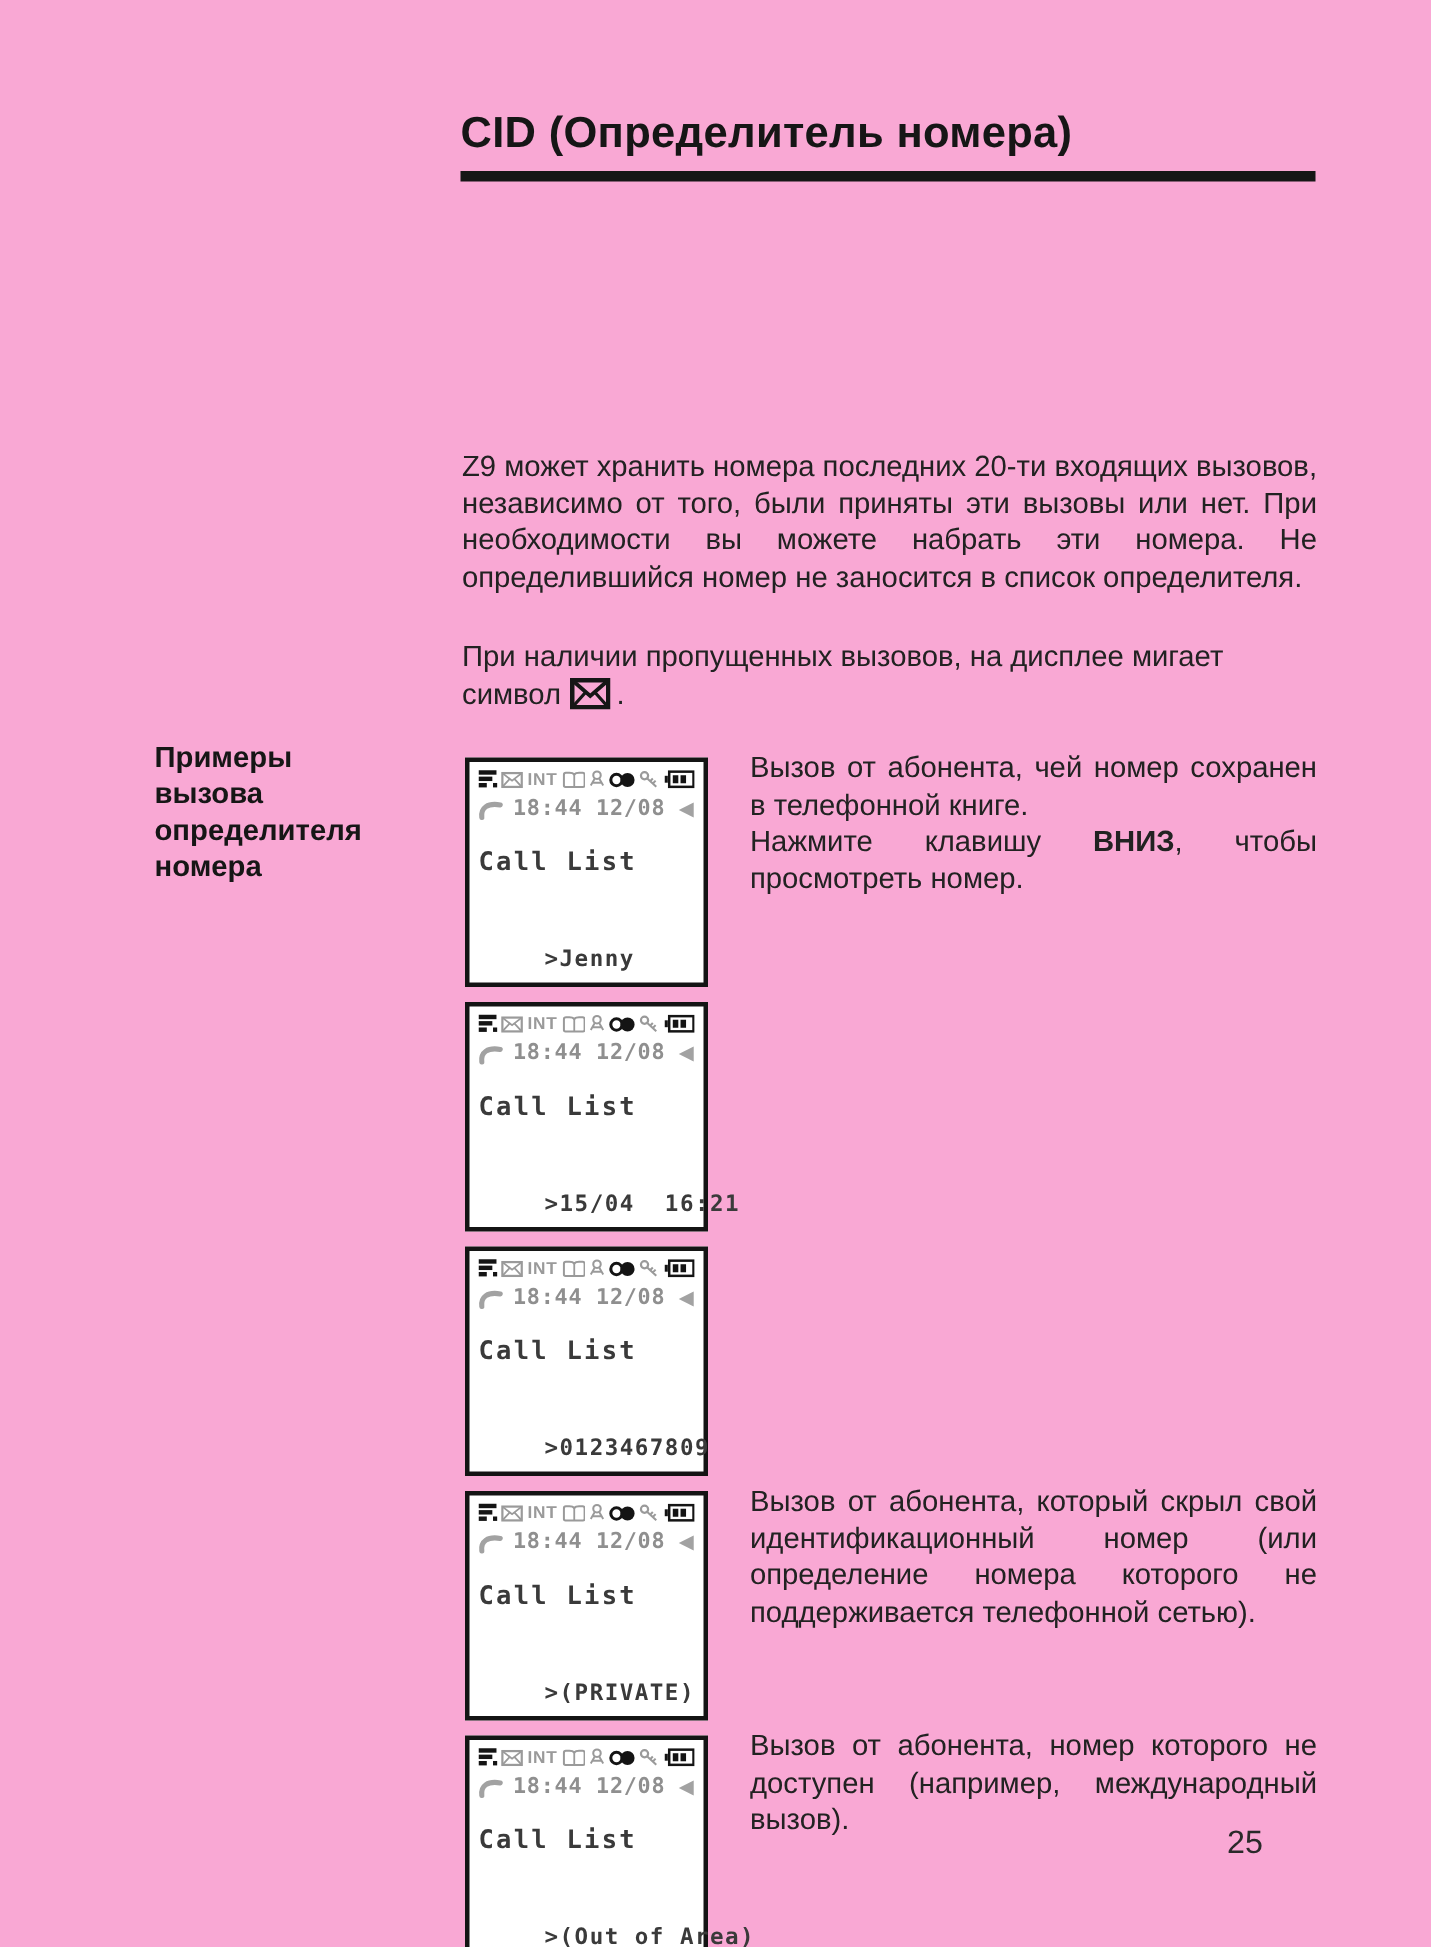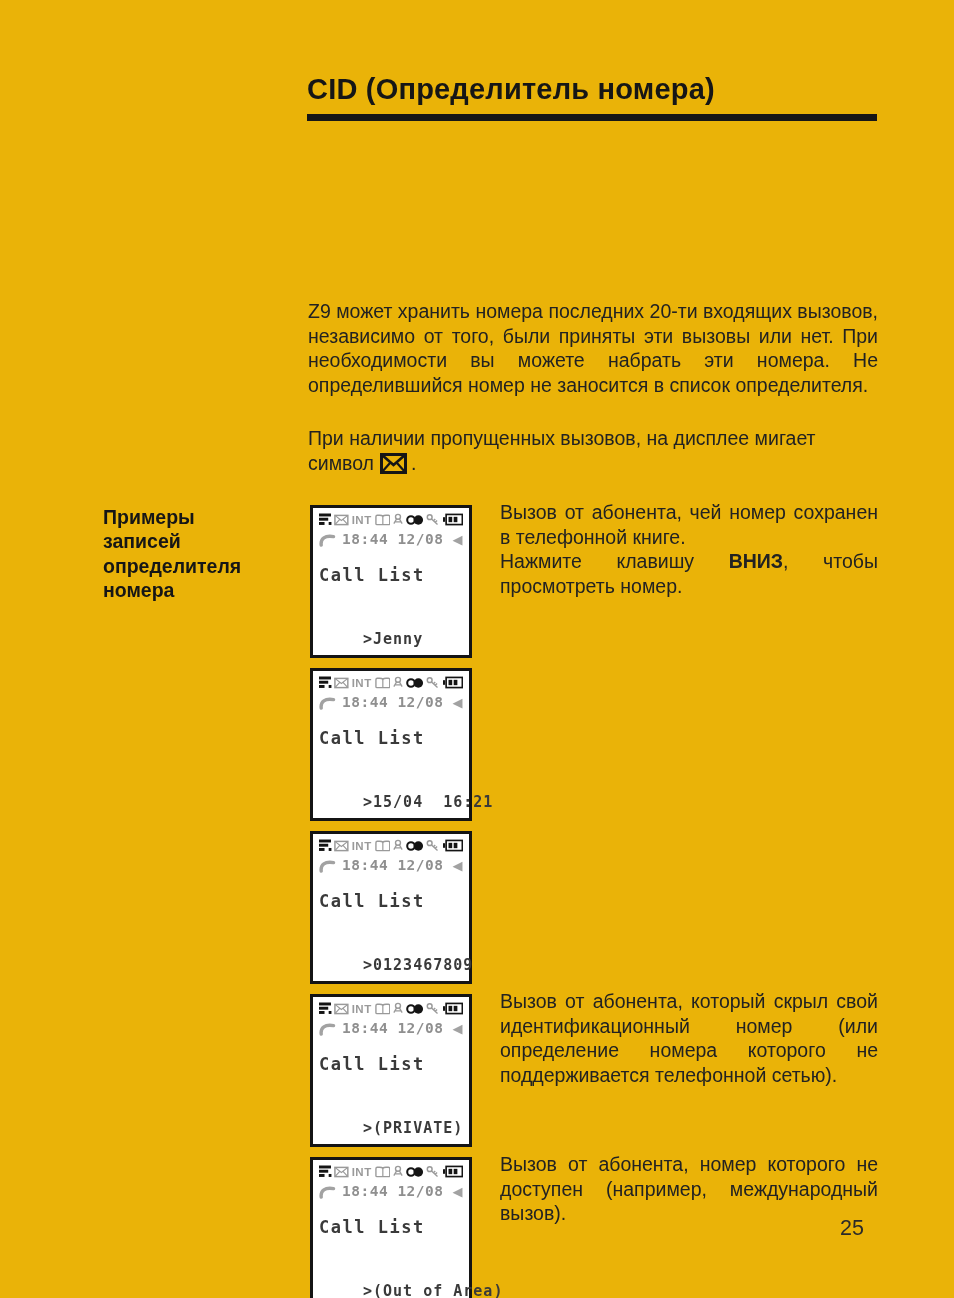--- a/index.html
+++ b/index.html
@@ -6,7 +6,7 @@
   .page{
     position:relative;
     width:954px;height:1298px;
-    background:#eab308;
+    background:#f9a8d4;
     font-family:"Liberation Sans",sans-serif;
     color:#1c1c1c;
     overflow:hidden;

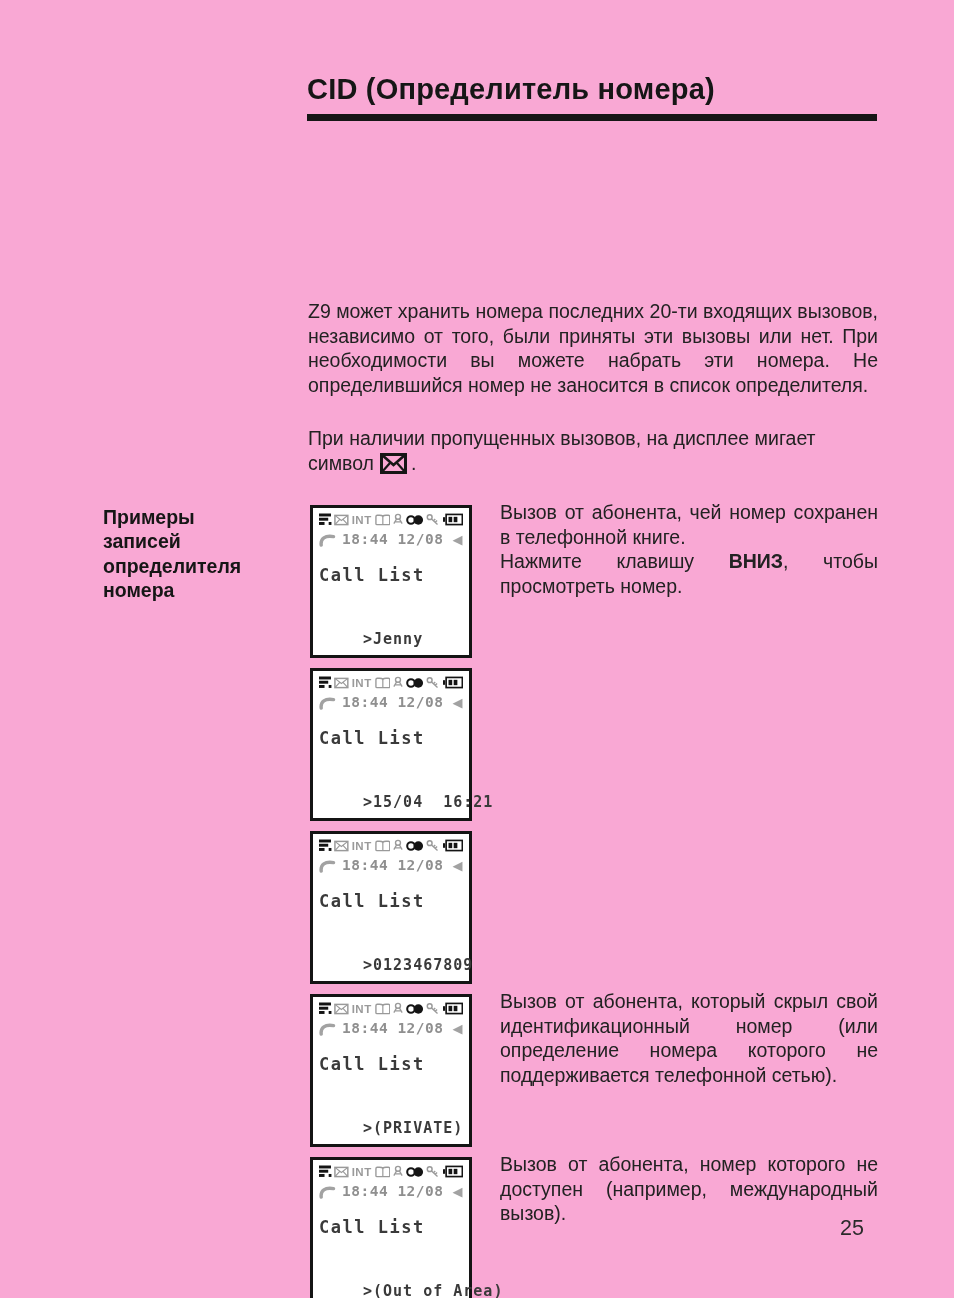--- a/index.html
+++ b/index.html
@@ -30,7 +30,7 @@
   #par3{top:426px;text-align:left;}
   .inline-env{vertical-align:-4px;margin:0 4px 0 6px;}
   .sidebar-heading{
-    position:absolute;left:103px;top:505px;width:195px;
+    position:absolute;left:103px;top:493px;width:195px;
     font-size:19.5px;font-weight:700;line-height:24.4px;color:#161616;
   }
   .rows{

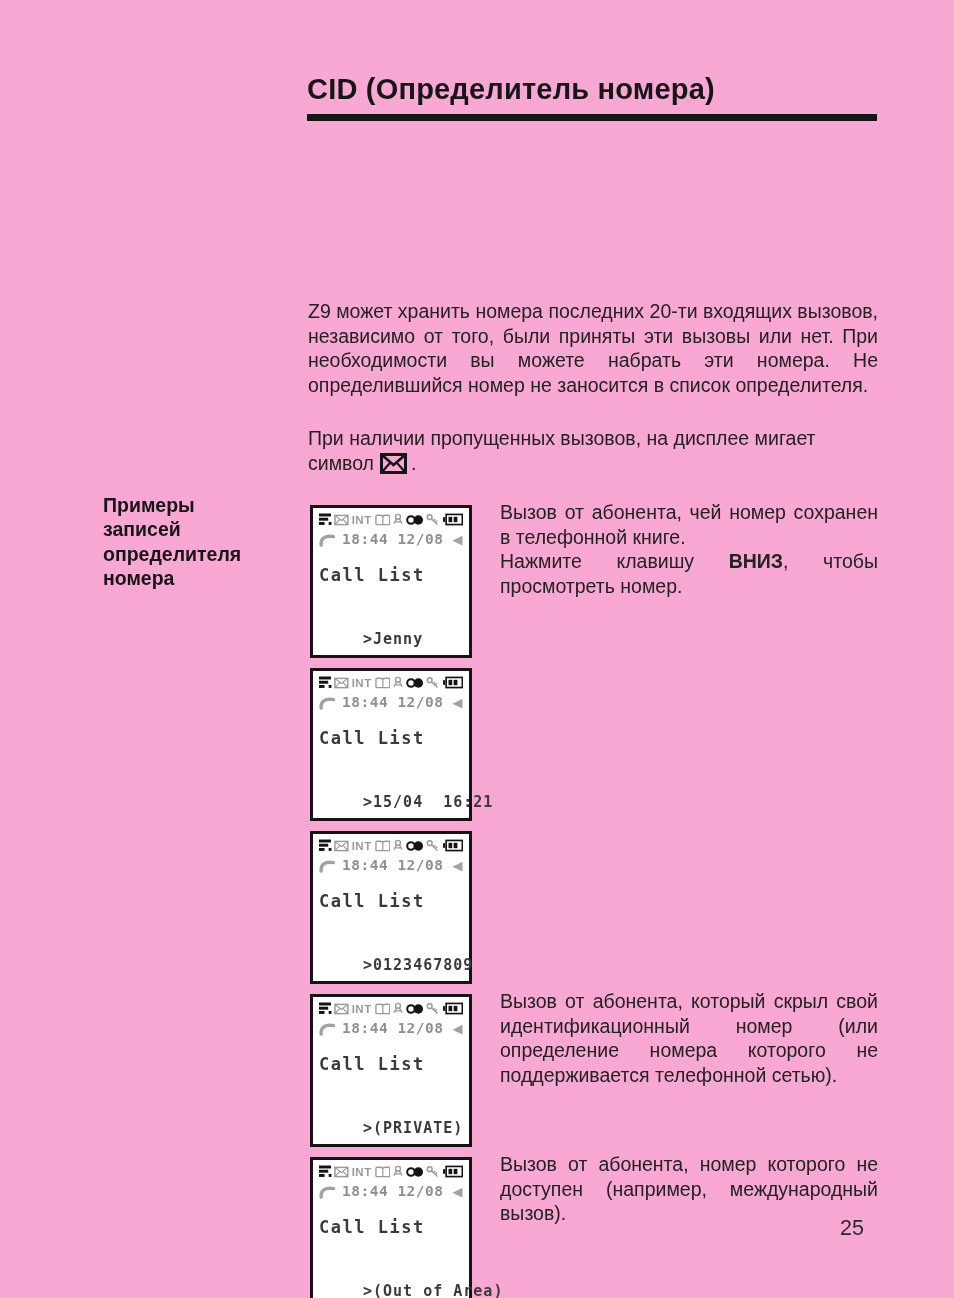--- a/index.html
+++ b/index.html
@@ -102,7 +102,7 @@
 
   <div class="sidebar-heading">
     <div>Примеры</div>
-    <div>записей</div>
+    <div>вызова</div>
     <div>определителя</div>
     <div>номера</div>
   </div>

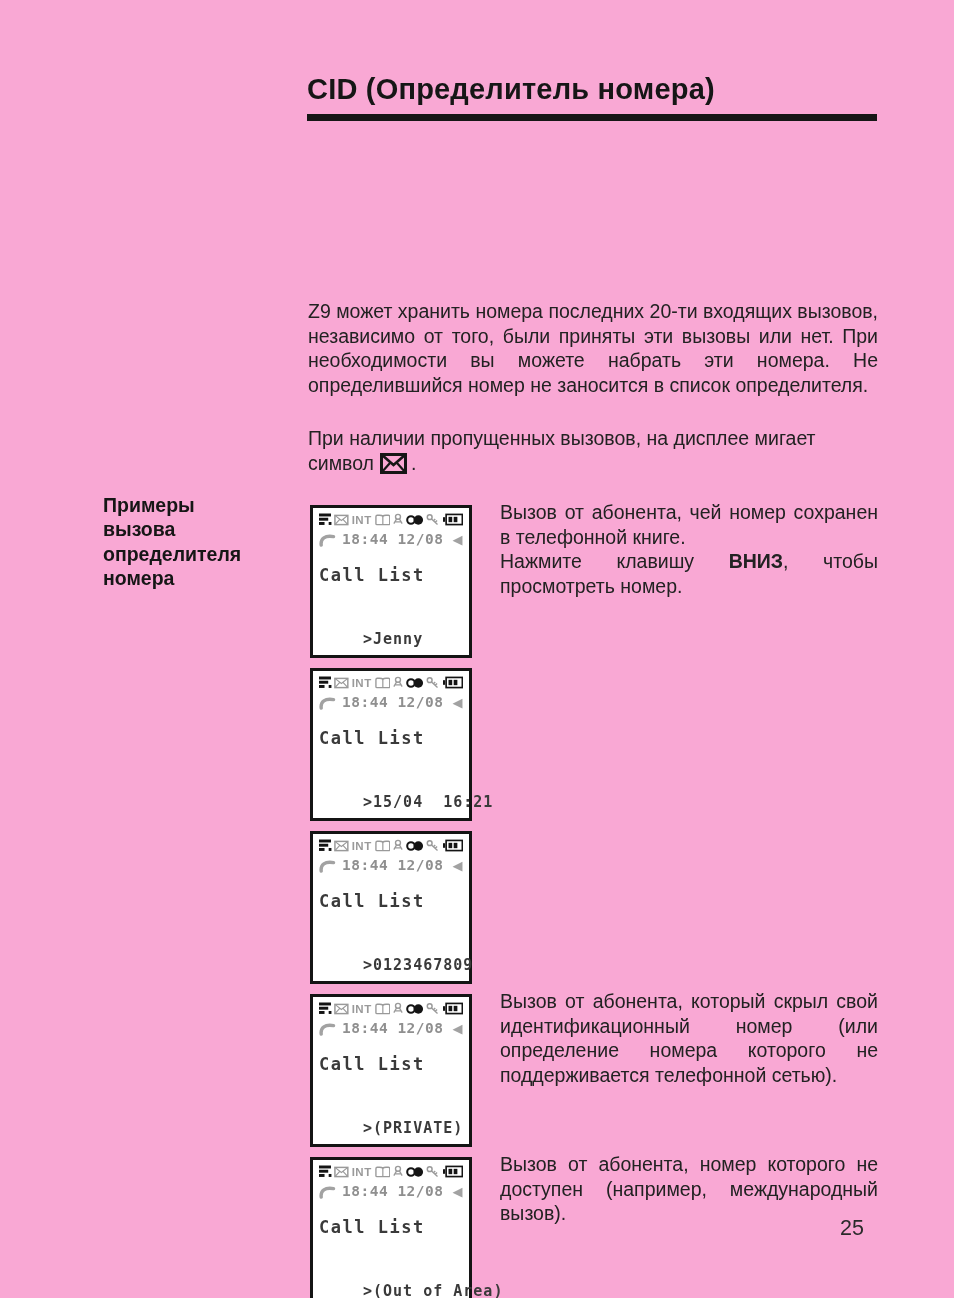--- a/index.html
+++ b/index.html
@@ -79,7 +79,7 @@
   }
   .caption .b{font-weight:700;}
   .page-number{
-    position:absolute;left:828px;top:1216px;width:48px;
+    position:absolute;left:806px;top:1216px;width:48px;
     font-size:21.5px;color:#2a2a2a;text-align:center;
   }
 </style>

